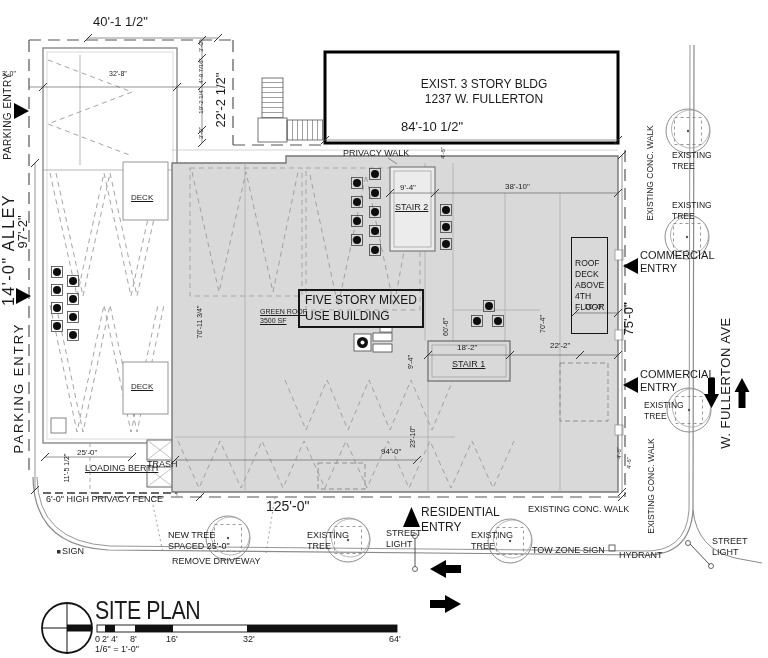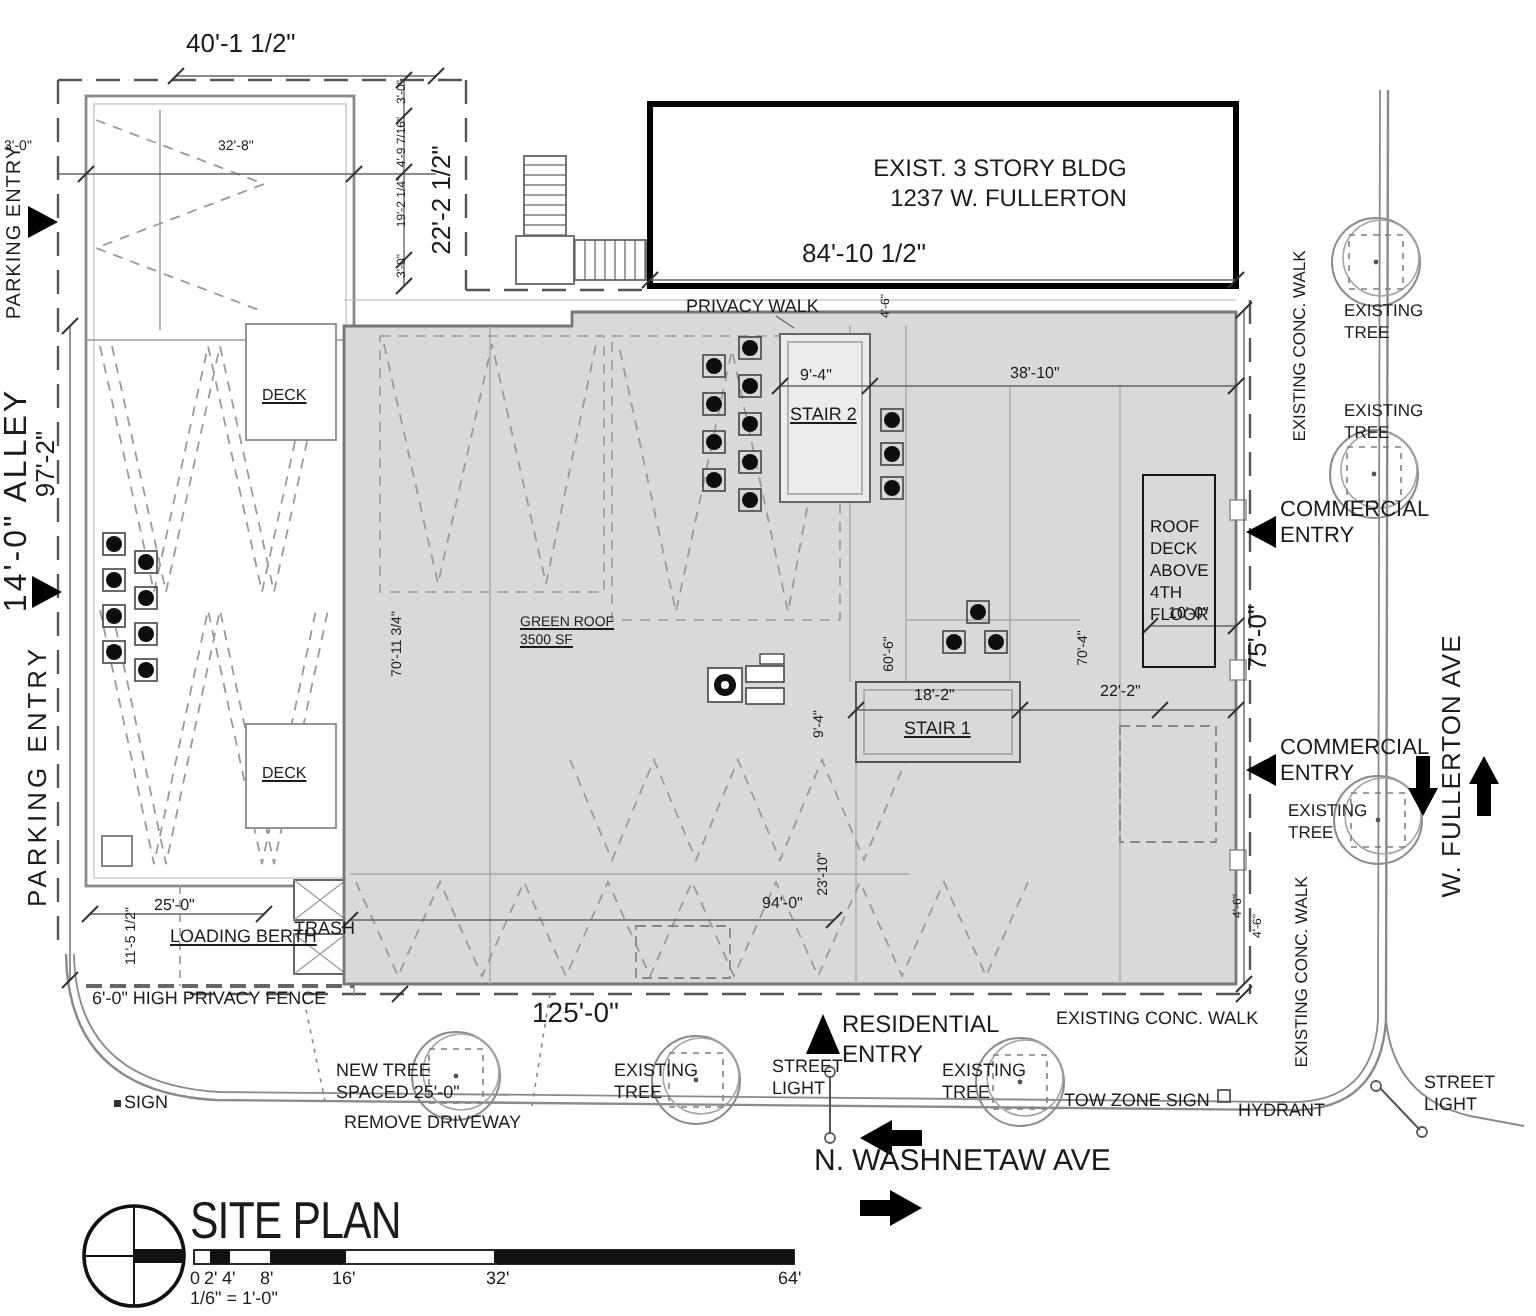--- a/index.html
+++ b/index.html
@@ -201,7 +201,7 @@
 <div class="lbl s7" style="left:2px;top:70px">3'-0"</div>
 <div class="lbl s7" style="left:109px;top:70px">32'-8"</div>
 
-<div class="lbl c s12 blk" style="left:500px;top:77px;text-align:right">
+<div class="lbl c s12 blk" style="left:484px;top:77px;text-align:center">
   <span>EXIST. 3 STORY BLDG</span>
   <span>1237 W. FULLERTON</span>
 </div>

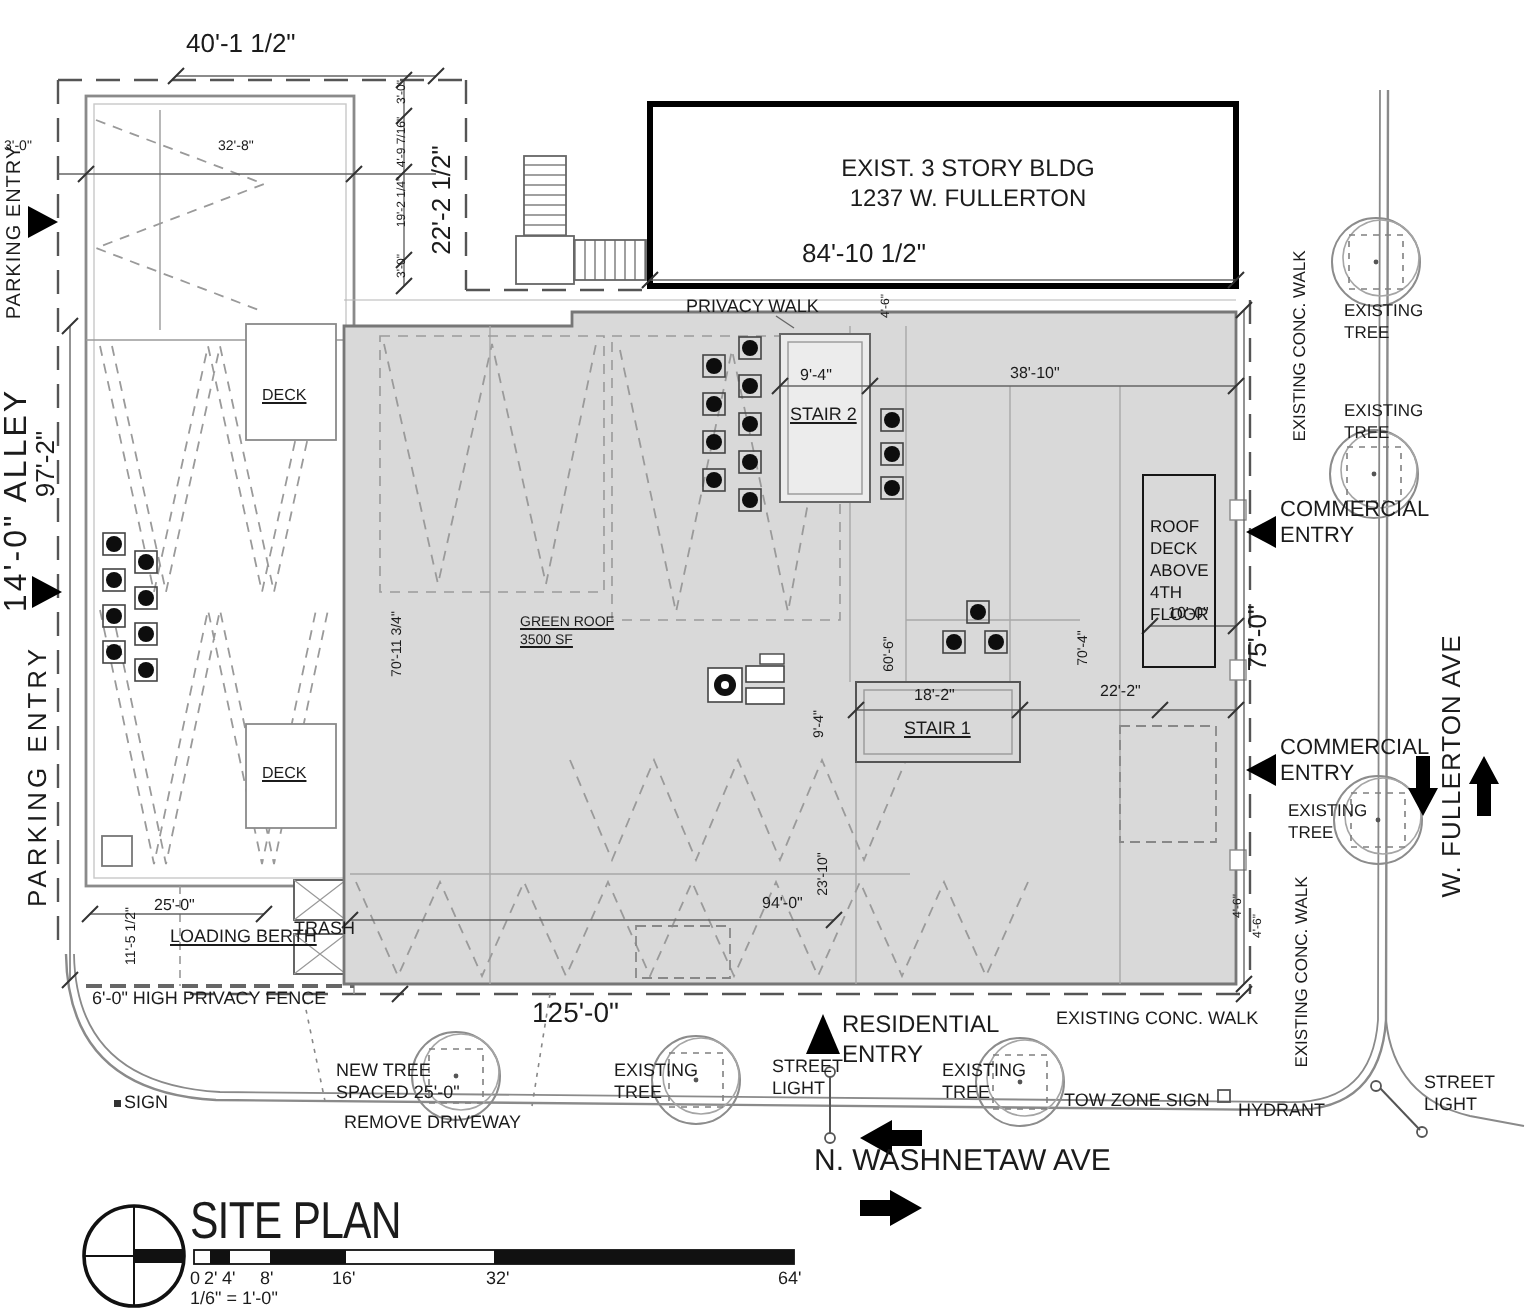--- a/index.html
+++ b/index.html
@@ -215,6 +215,10 @@
 <div class="lbl s8 ul" style="left:131px;top:382px">DECK</div>
 
 
+<div class="box blk s12" style="left:298px;top:289px;border-width:2px;padding:2px 5px">
+  <span>FIVE STORY MIXED</span>
+  <span>USE BUILDING</span>
+</div>
 
 <div class="lbl s7 blk" style="left:260px;top:308px">
   <span class="ul">GREEN ROOF</span>

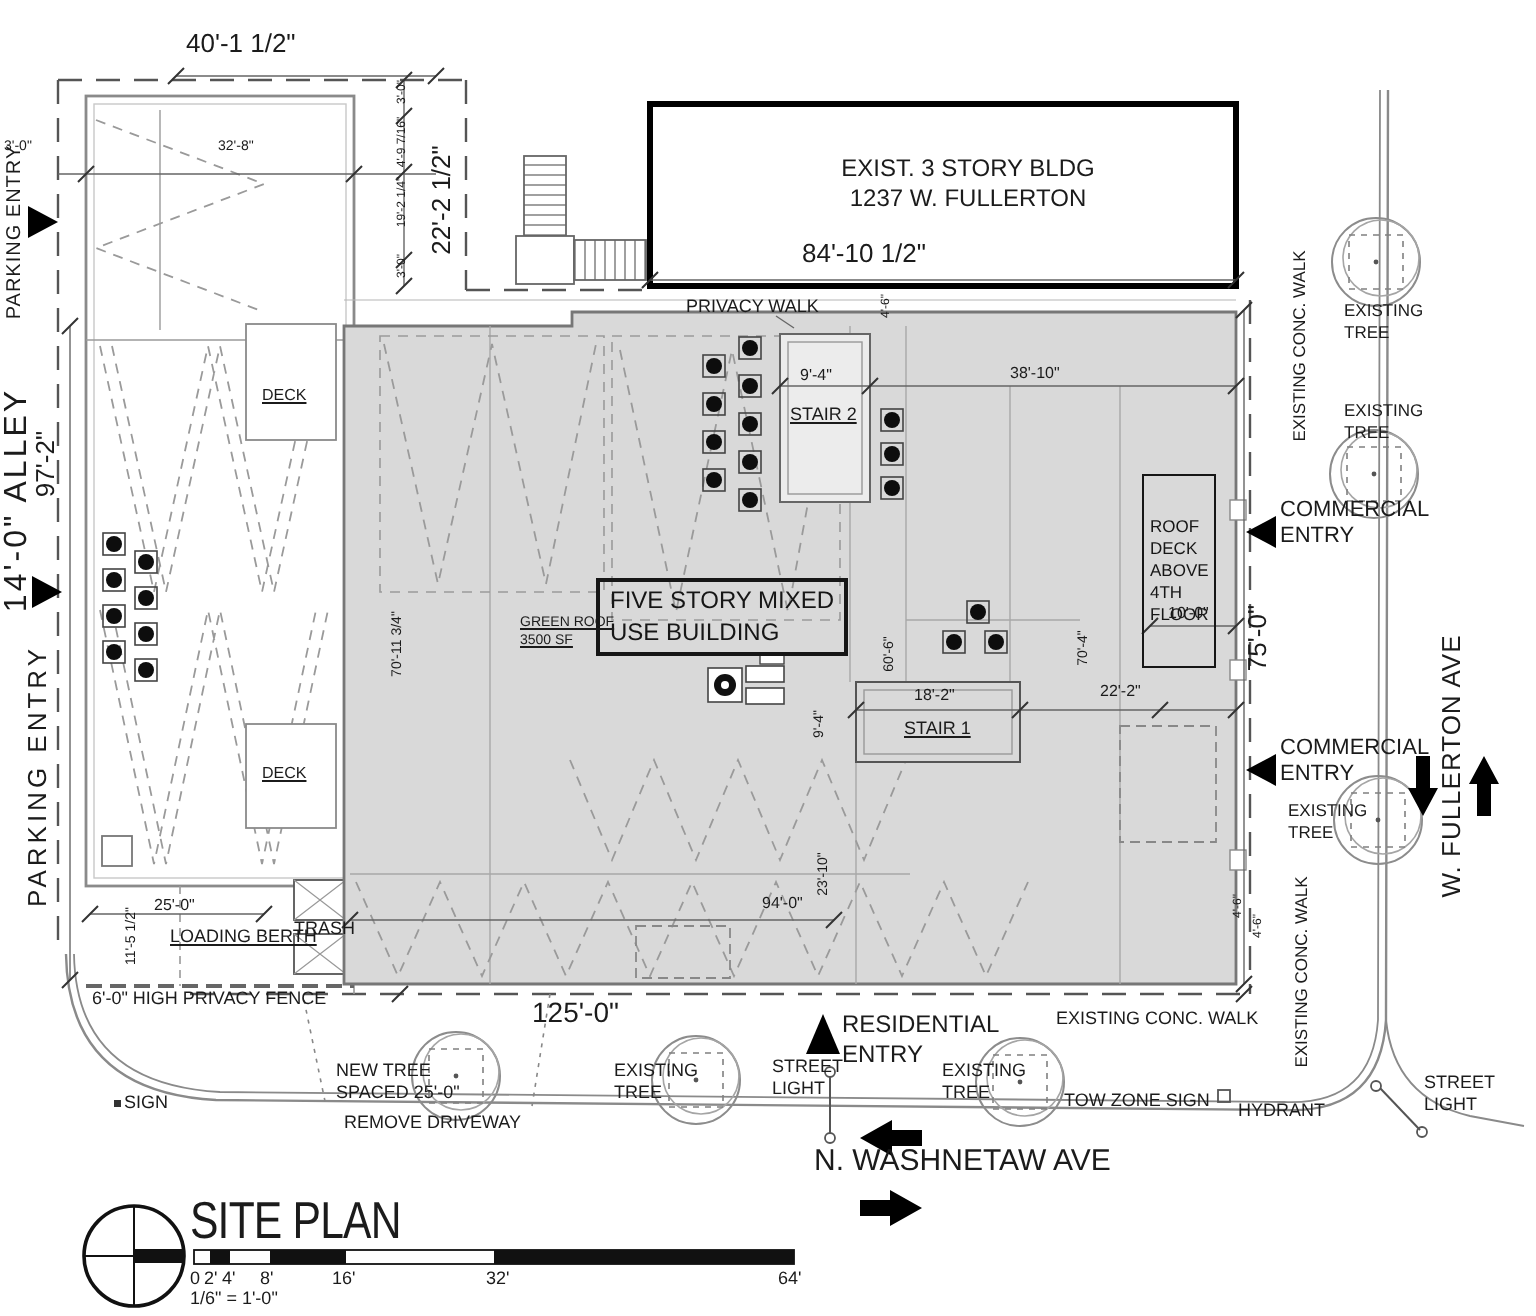--- a/index.html
+++ b/index.html
@@ -275,7 +275,6 @@
   <span>STREET</span>
   <span>LIGHT</span>
 </div>
-<div class="lbl s15" style="left:407px;top:572px">N. WASHNETAW AVE</div>
 
 <div class="lbl s11 blk" style="left:640px;top:249px;line-height:1.15">
   <span>COMMERCIAL</span>

